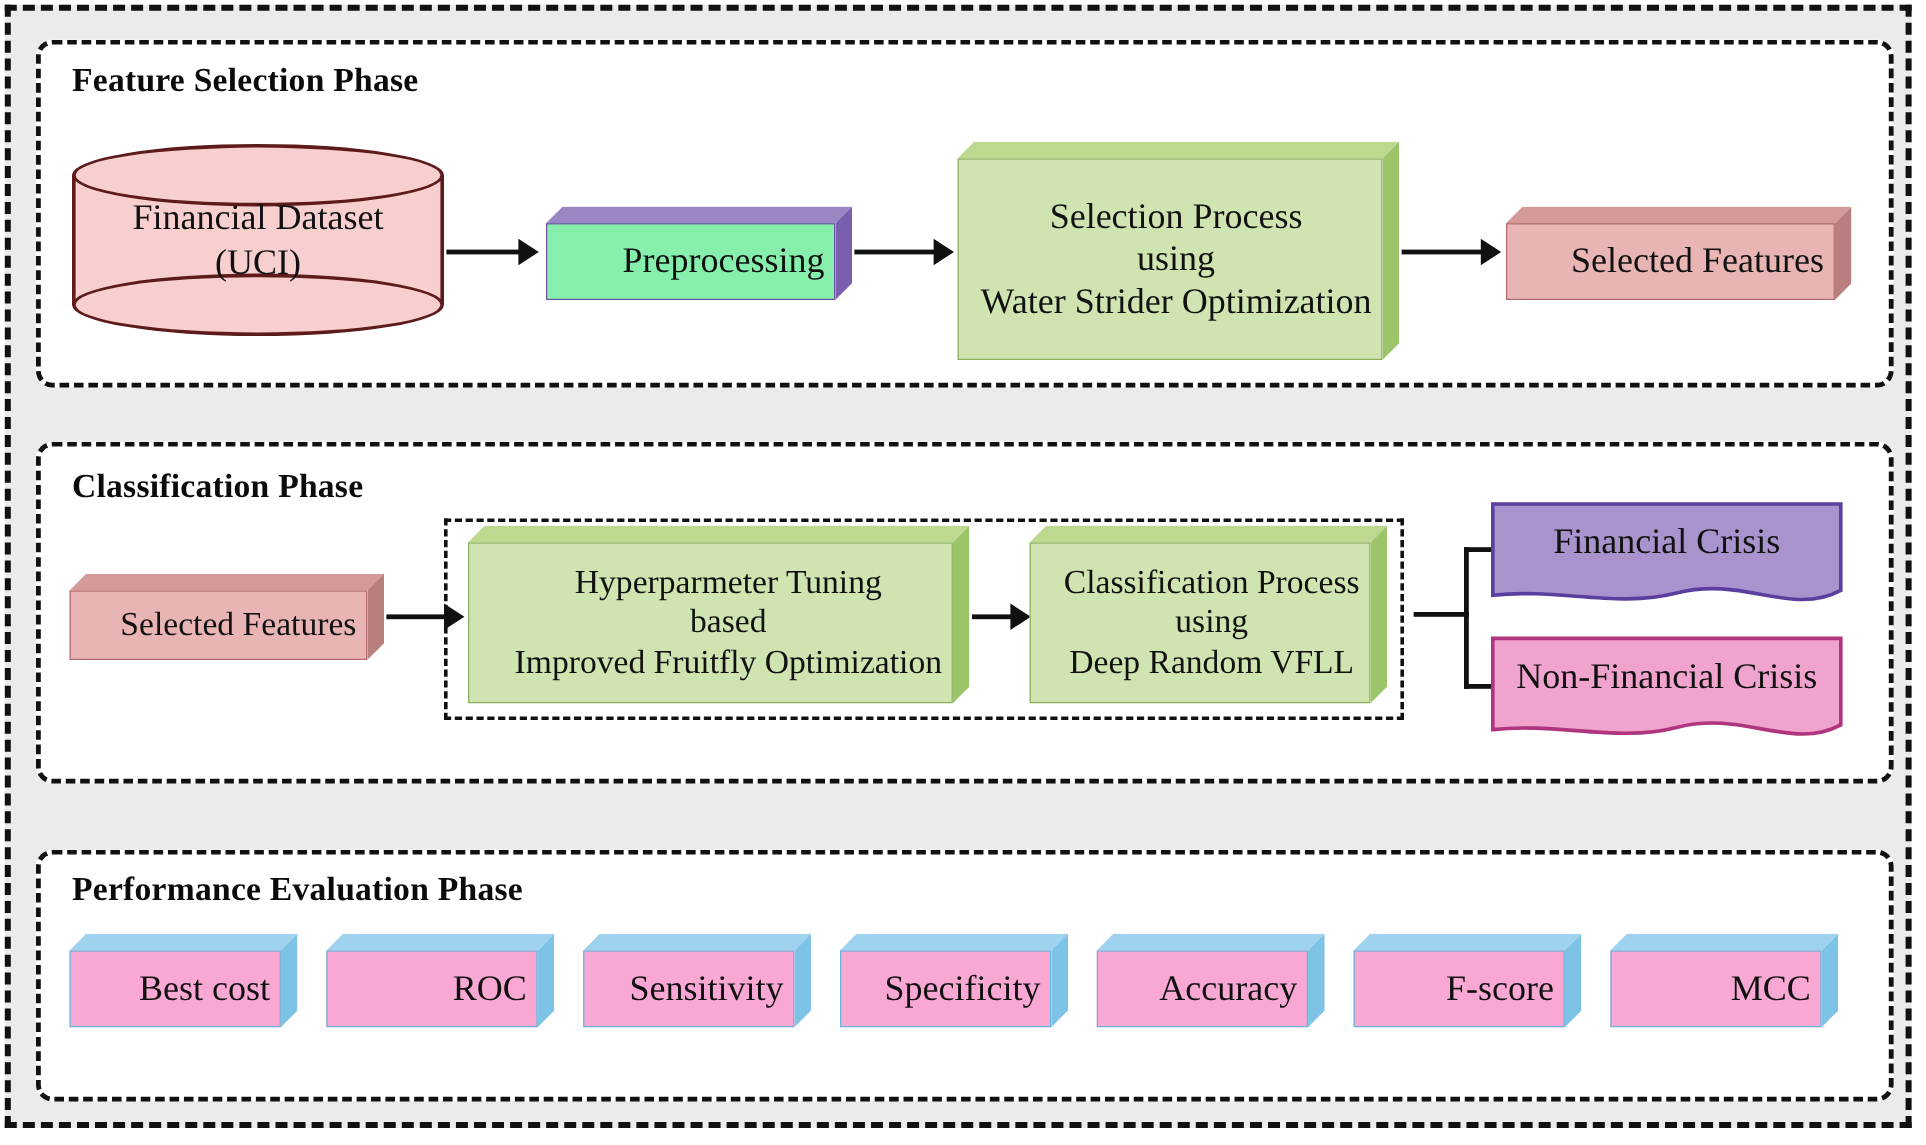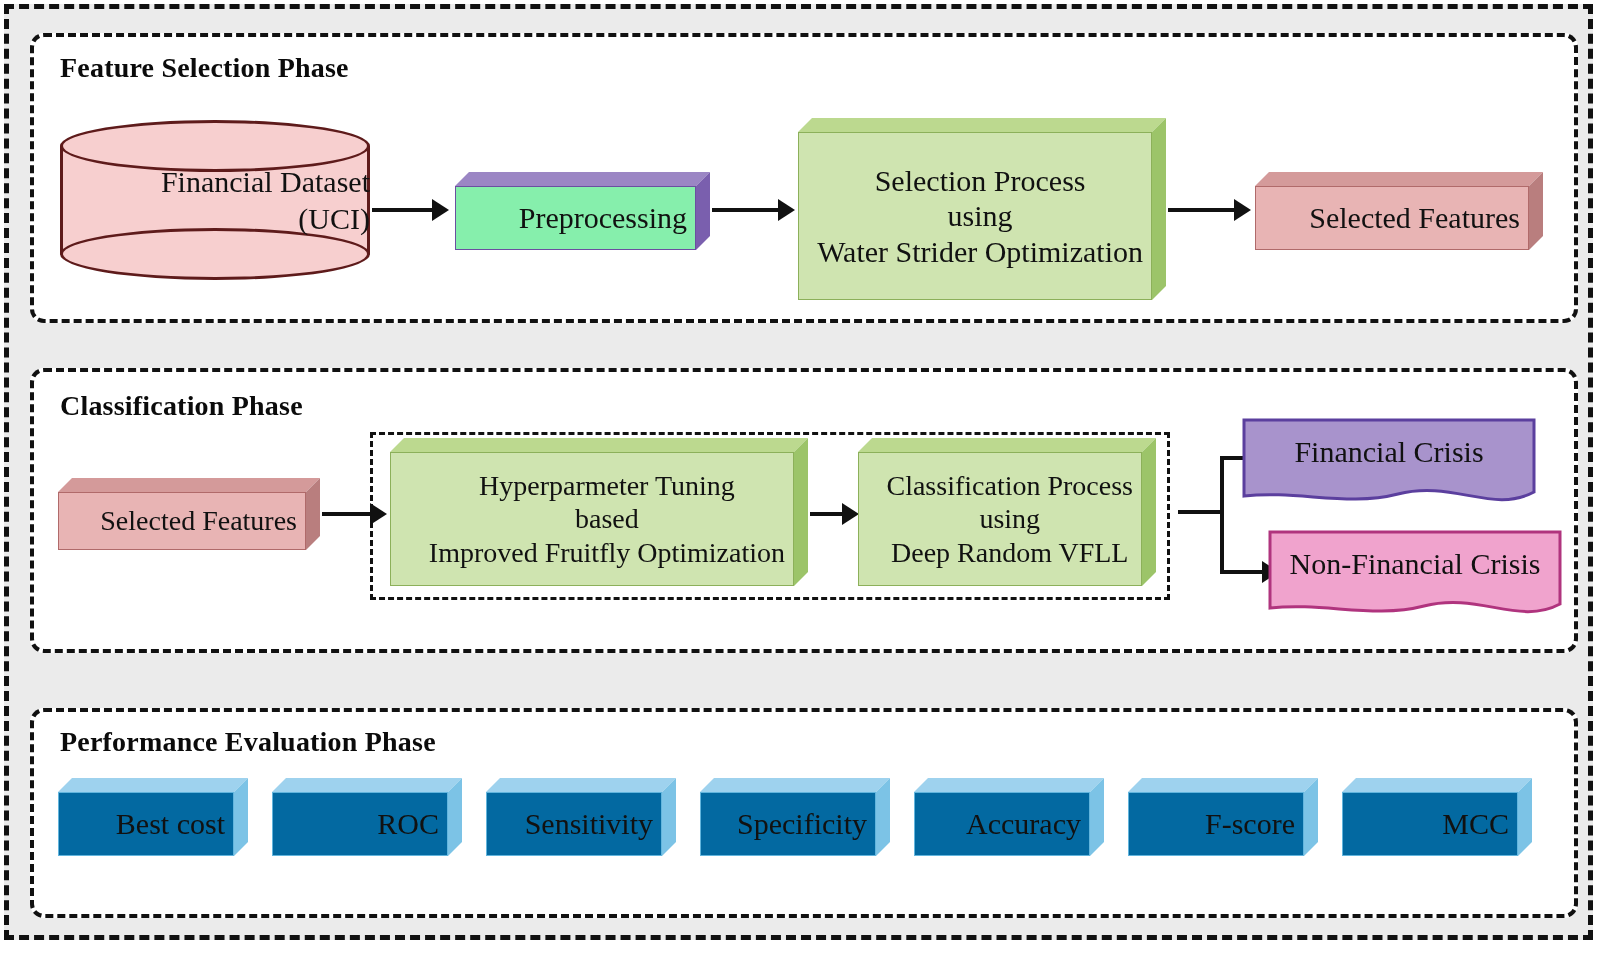--- a/index.html
+++ b/index.html
@@ -120,7 +120,7 @@
     left: 0; right: 0; top: 0; bottom: 0;
     display: flex;
     flex-direction: column;
-    align-items: flex-end;
+    align-items: center;
     justify-content: center;
     text-align: center;
     color: #111111;

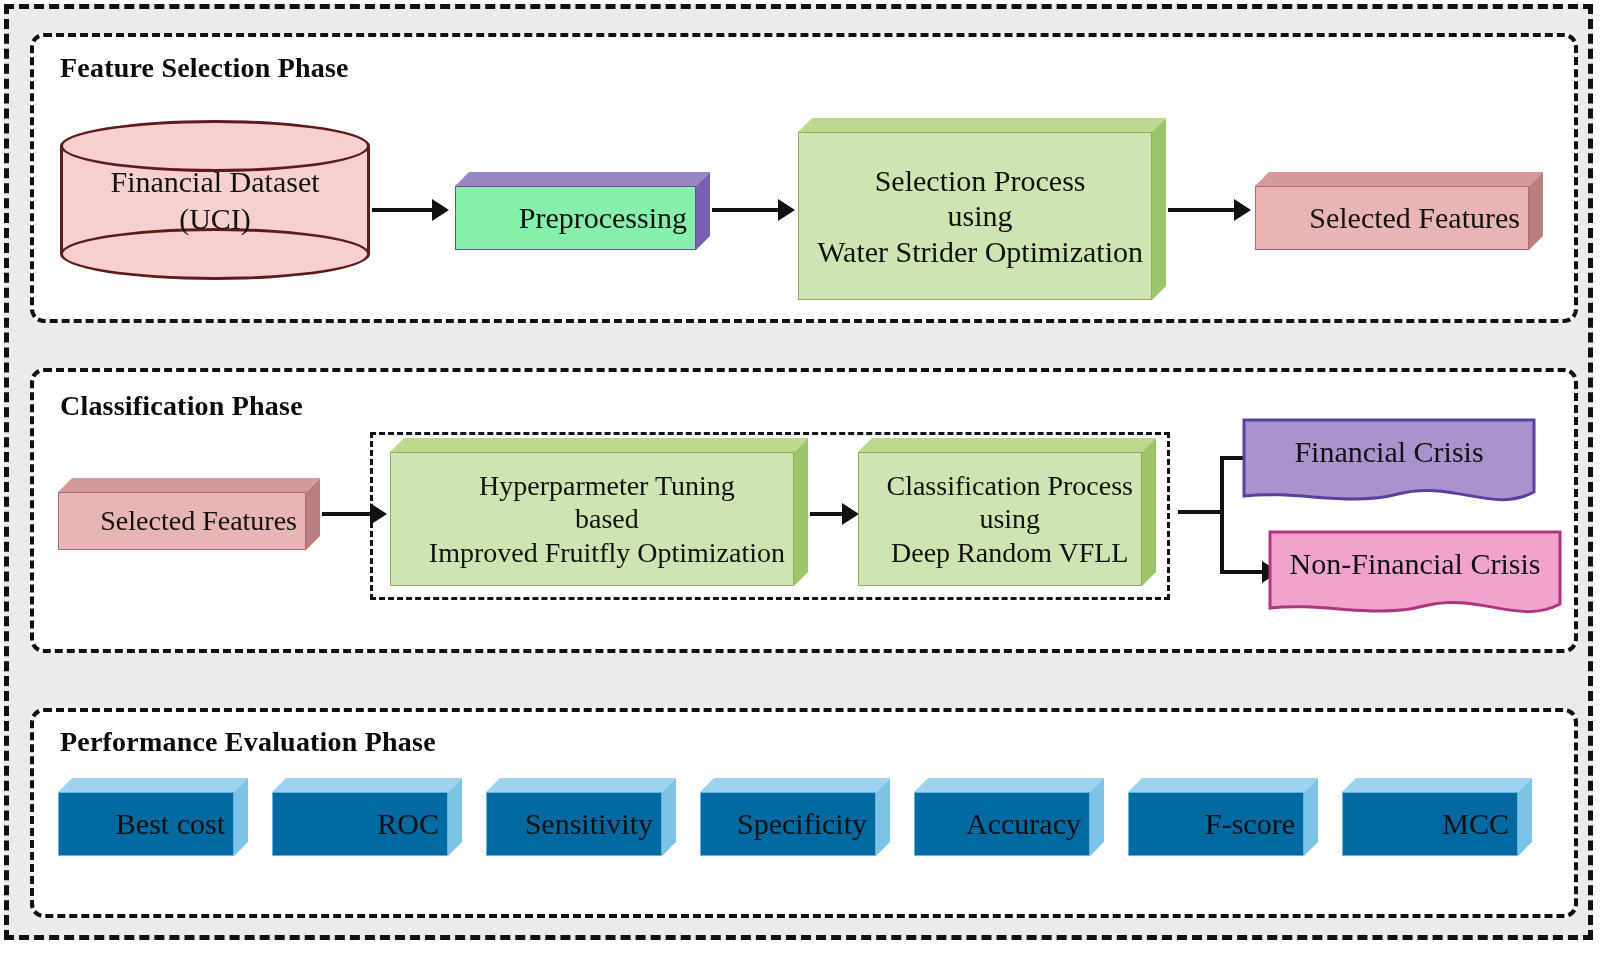--- a/index.html
+++ b/index.html
@@ -273,7 +273,7 @@
     <div class="doc-label t-30">Financial Crisis</div>
   </div>
 
-  <div class="doc" style="left:1264px; top:530px; width:302px; height:92px;">
+  <div class="doc" style="left:1238px; top:530px; width:302px; height:92px;">
     <svg viewBox="0 0 302 92" preserveAspectRatio="none">
       <path d="M6 2 H296 V74 C255 96, 215 62, 160 76 C110 89, 60 72, 6 78 Z" fill="#f0a3cd" stroke="#b0347e" stroke-width="3"></path>
     </svg>

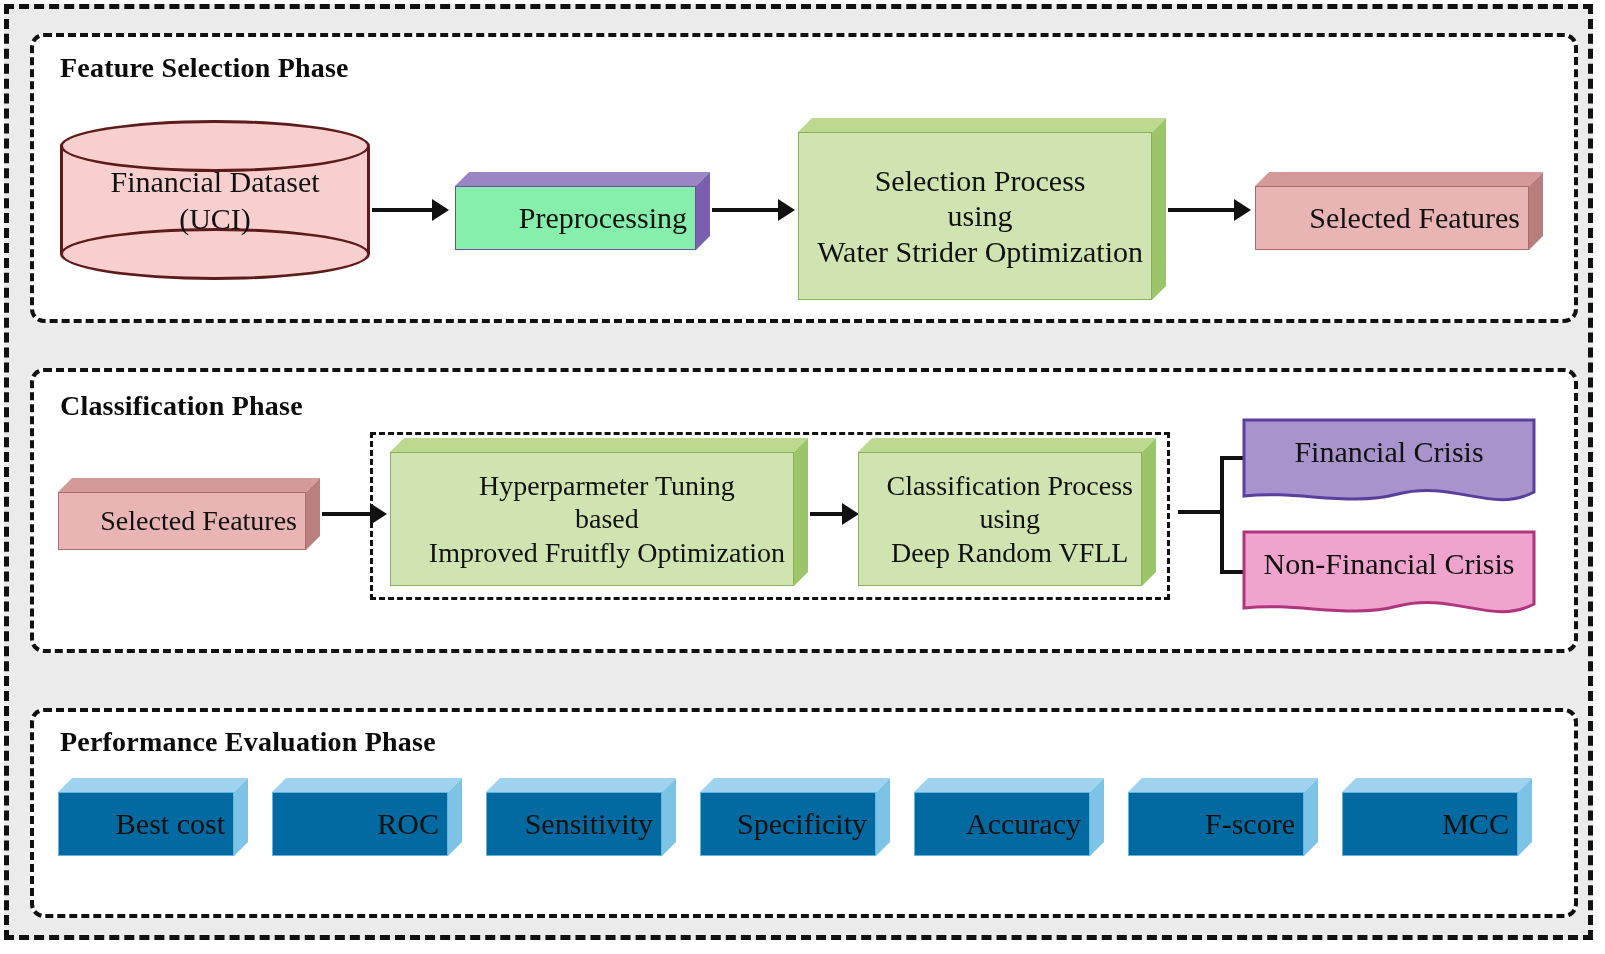--- a/index.html
+++ b/index.html
@@ -90,7 +90,7 @@
   .c-rose .top    { background: #d49a9a; }
   .c-rose .side   { background: #b97e7e; }
   
-  .c-blue .face   { background: #0369a1; border: 1px solid #62b5dd; }
+  .c-blue .face   { background: #f9a8d4; border: 1px solid #62b5dd; }
   .c-blue .top    { background: #9ed2ee; }
   .c-blue .side   { background: #7cc3e6; }
 

